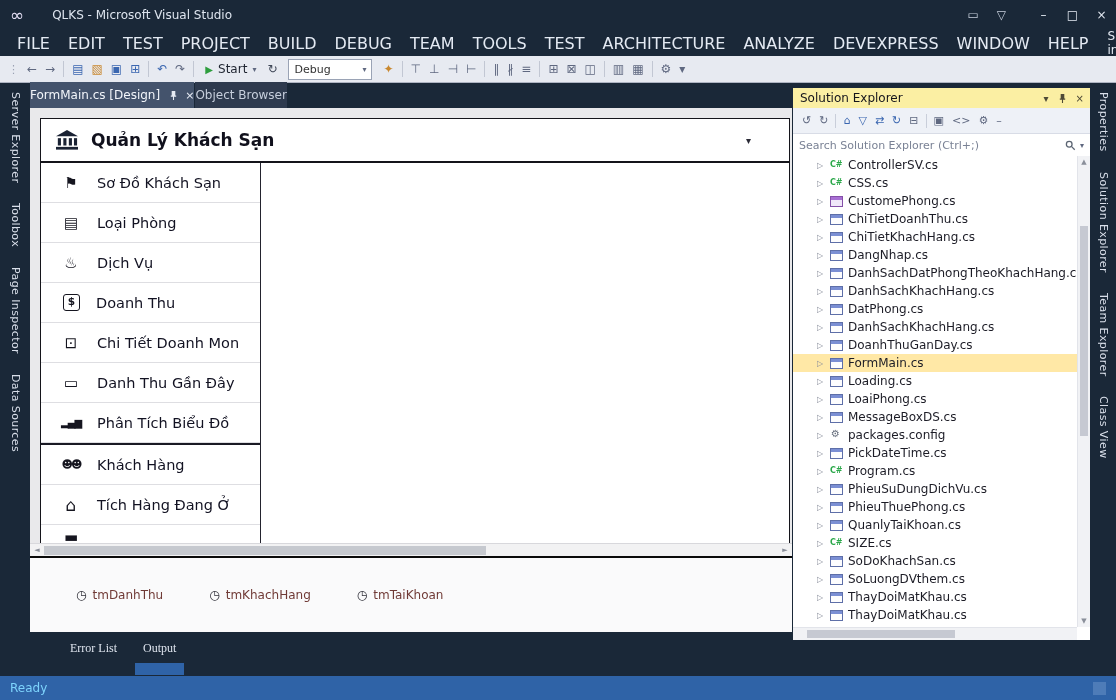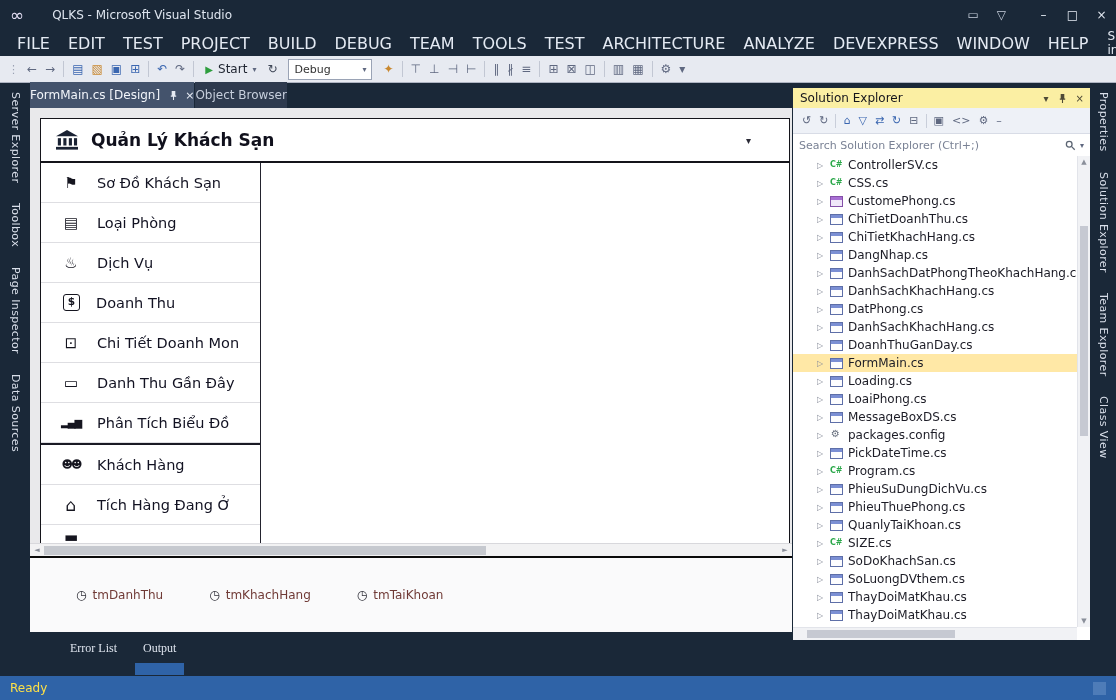--- a/index.html
+++ b/index.html
@@ -132,7 +132,7 @@
 
   
   .statusbar{position:absolute;left:0;right:0;bottom:0;height:24px;background:#2F63A7;display:flex;align-items:center;}
-  .status-text{margin-left:10px;font-size:12px;color:#fde047;}
+  .status-text{margin-left:10px;font-size:12px;color:#7dd3fc;}
   .status-mini{margin-left:auto;margin-right:10px;width:13px;height:13px;background:#4E7CB8;}
 </style>
 </head>

